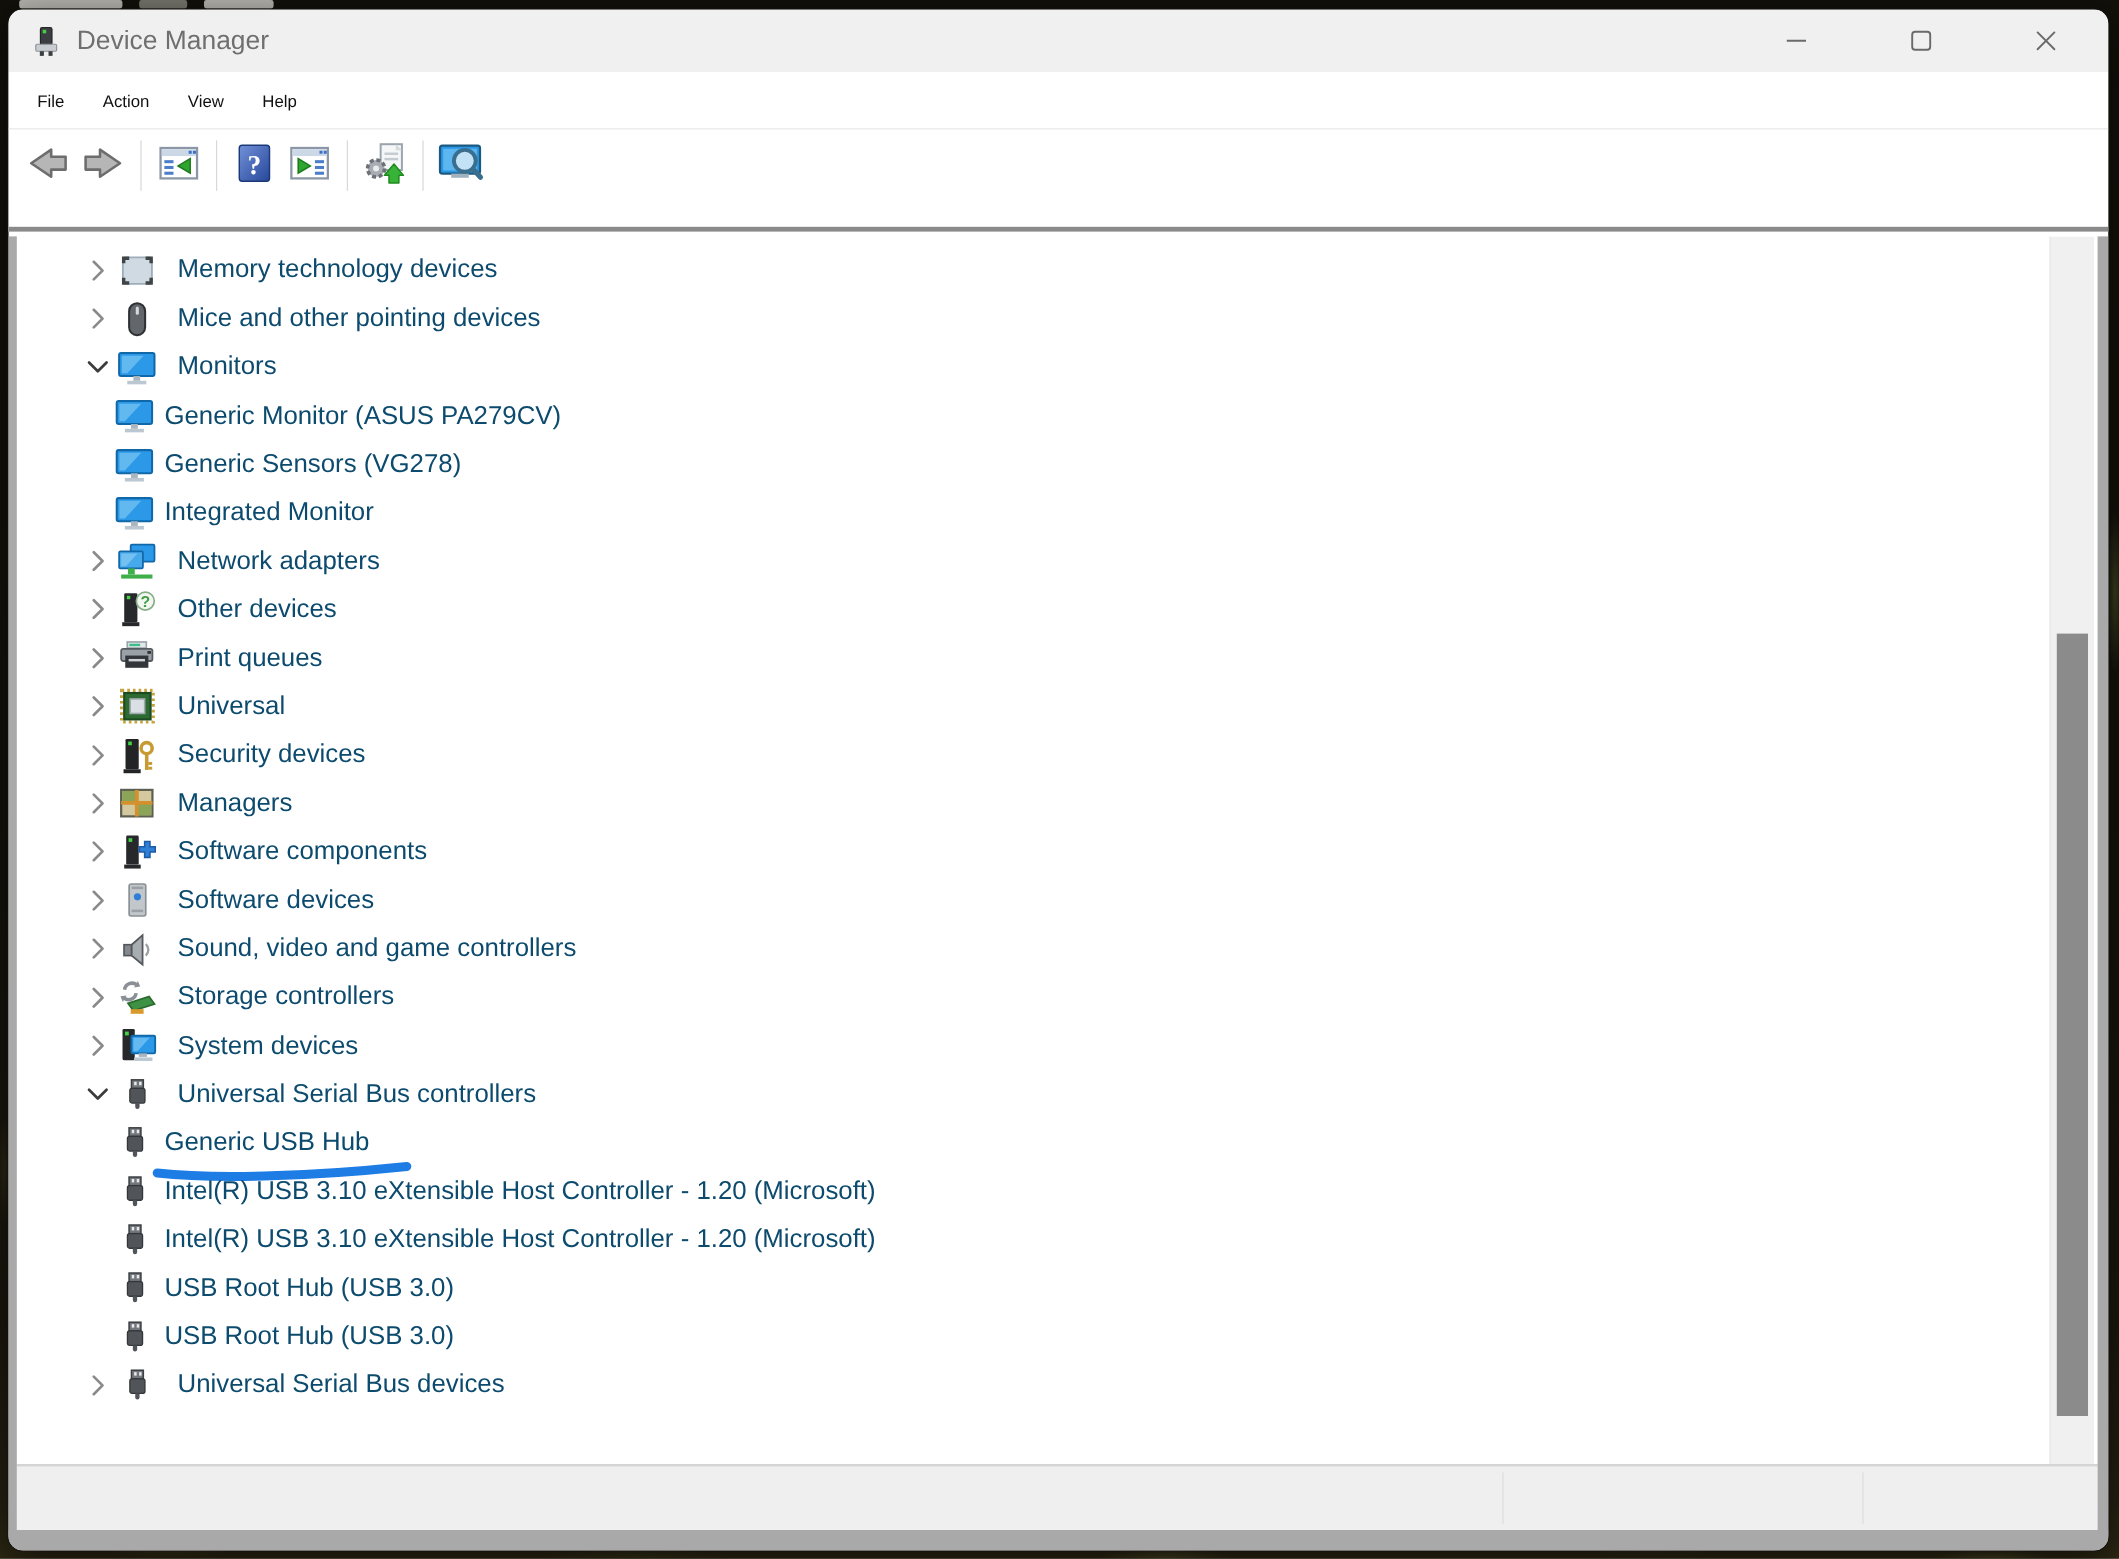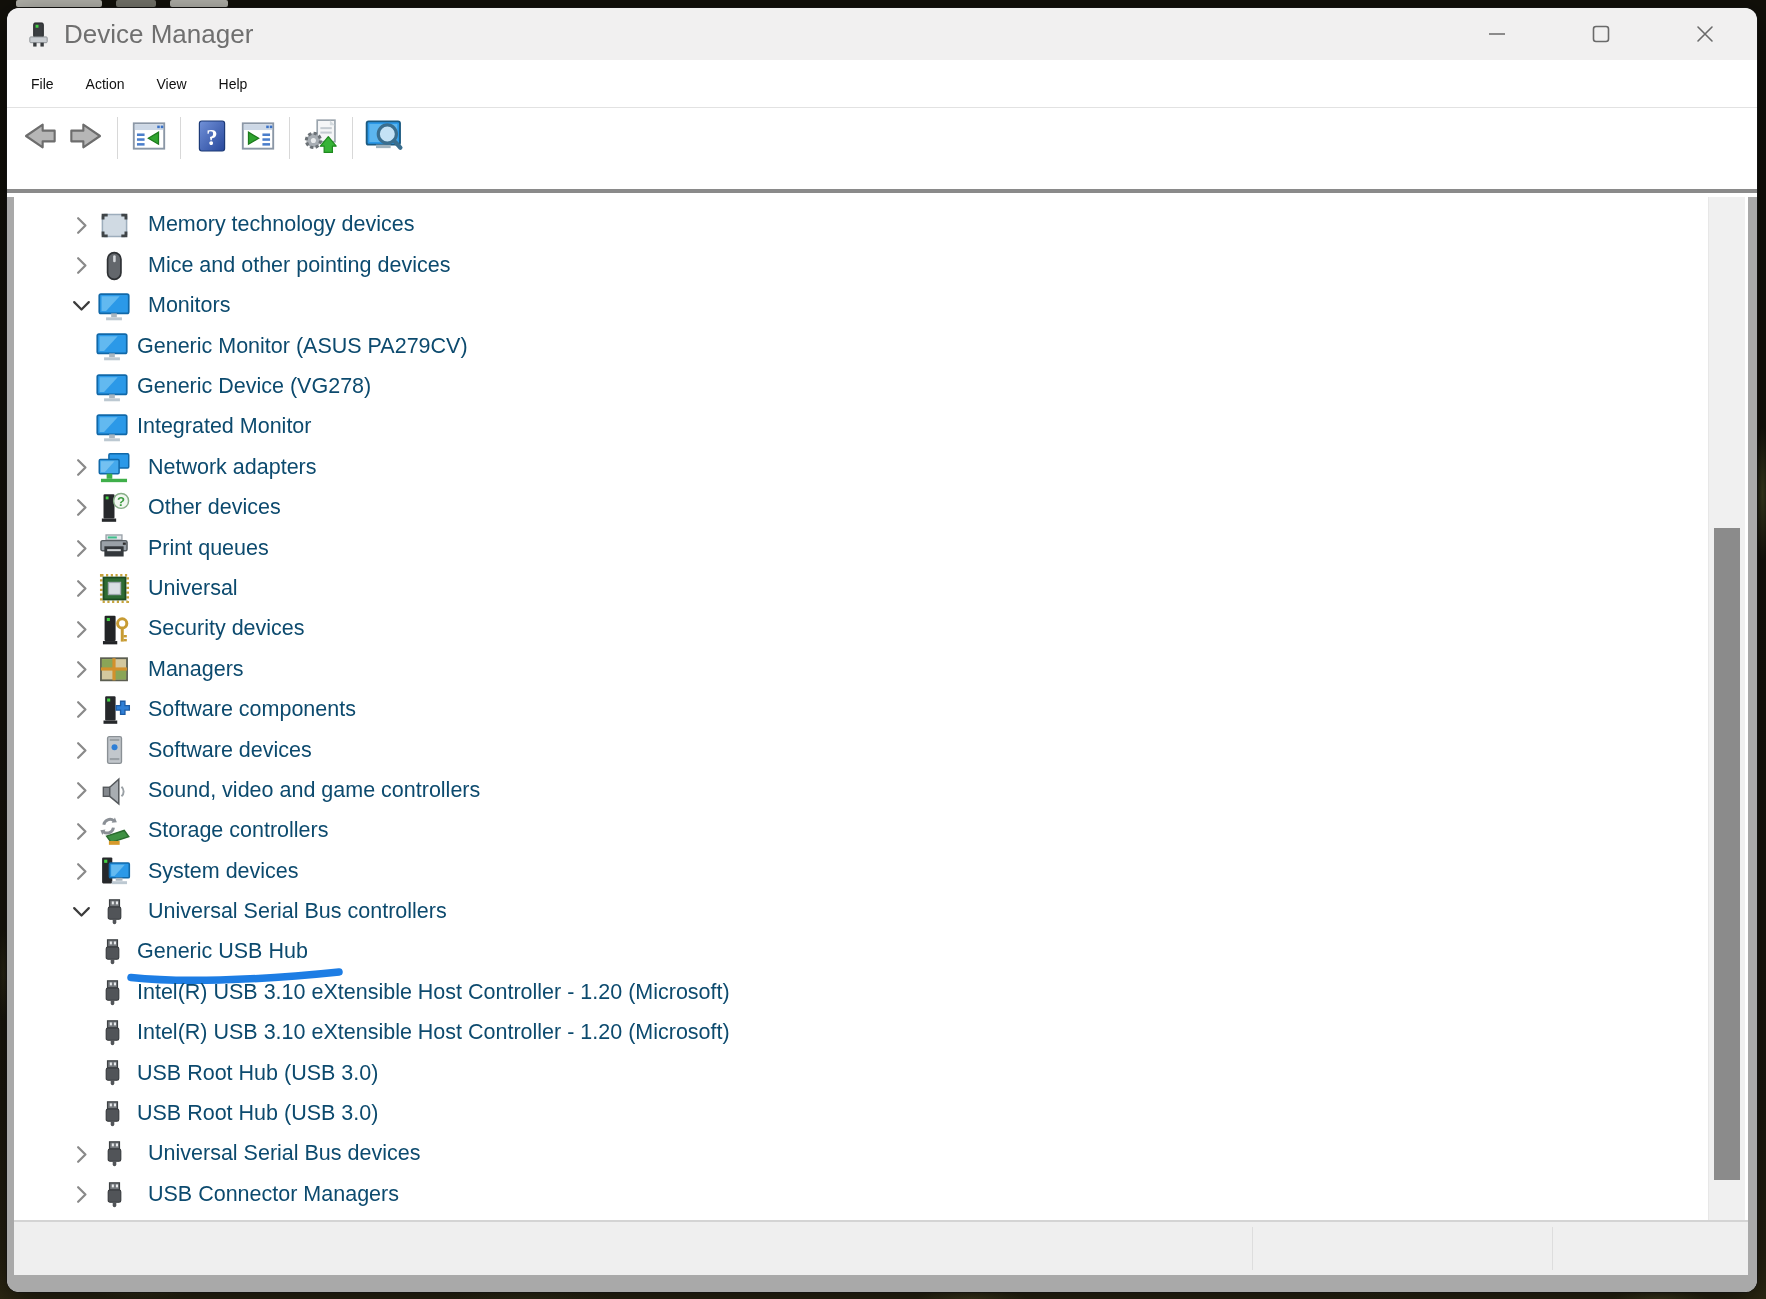--- a/index.html
+++ b/index.html
@@ -35,7 +35,7 @@
   }
   .titlebar { position:absolute; top:0; left:0; right:0; height:52px; background:#f1f0f0; display:flex; align-items:center; padding-left:17px; }
   .app-icon { width:28px; height:28px; display:flex; align-items:center; justify-content:center; }
-  .title-text { margin-left:12px; font-size:26px; color:#6f6f6f; }
+  .title-text { margin-left:12px; font-size:22px; color:#6f6f6f; }
   .win-controls { position:absolute; right:0; top:0; height:52px; display:flex; }
   .win-btn { width:104px; height:52px; display:flex; align-items:center; justify-content:center; color:#6a6a6a; }
 

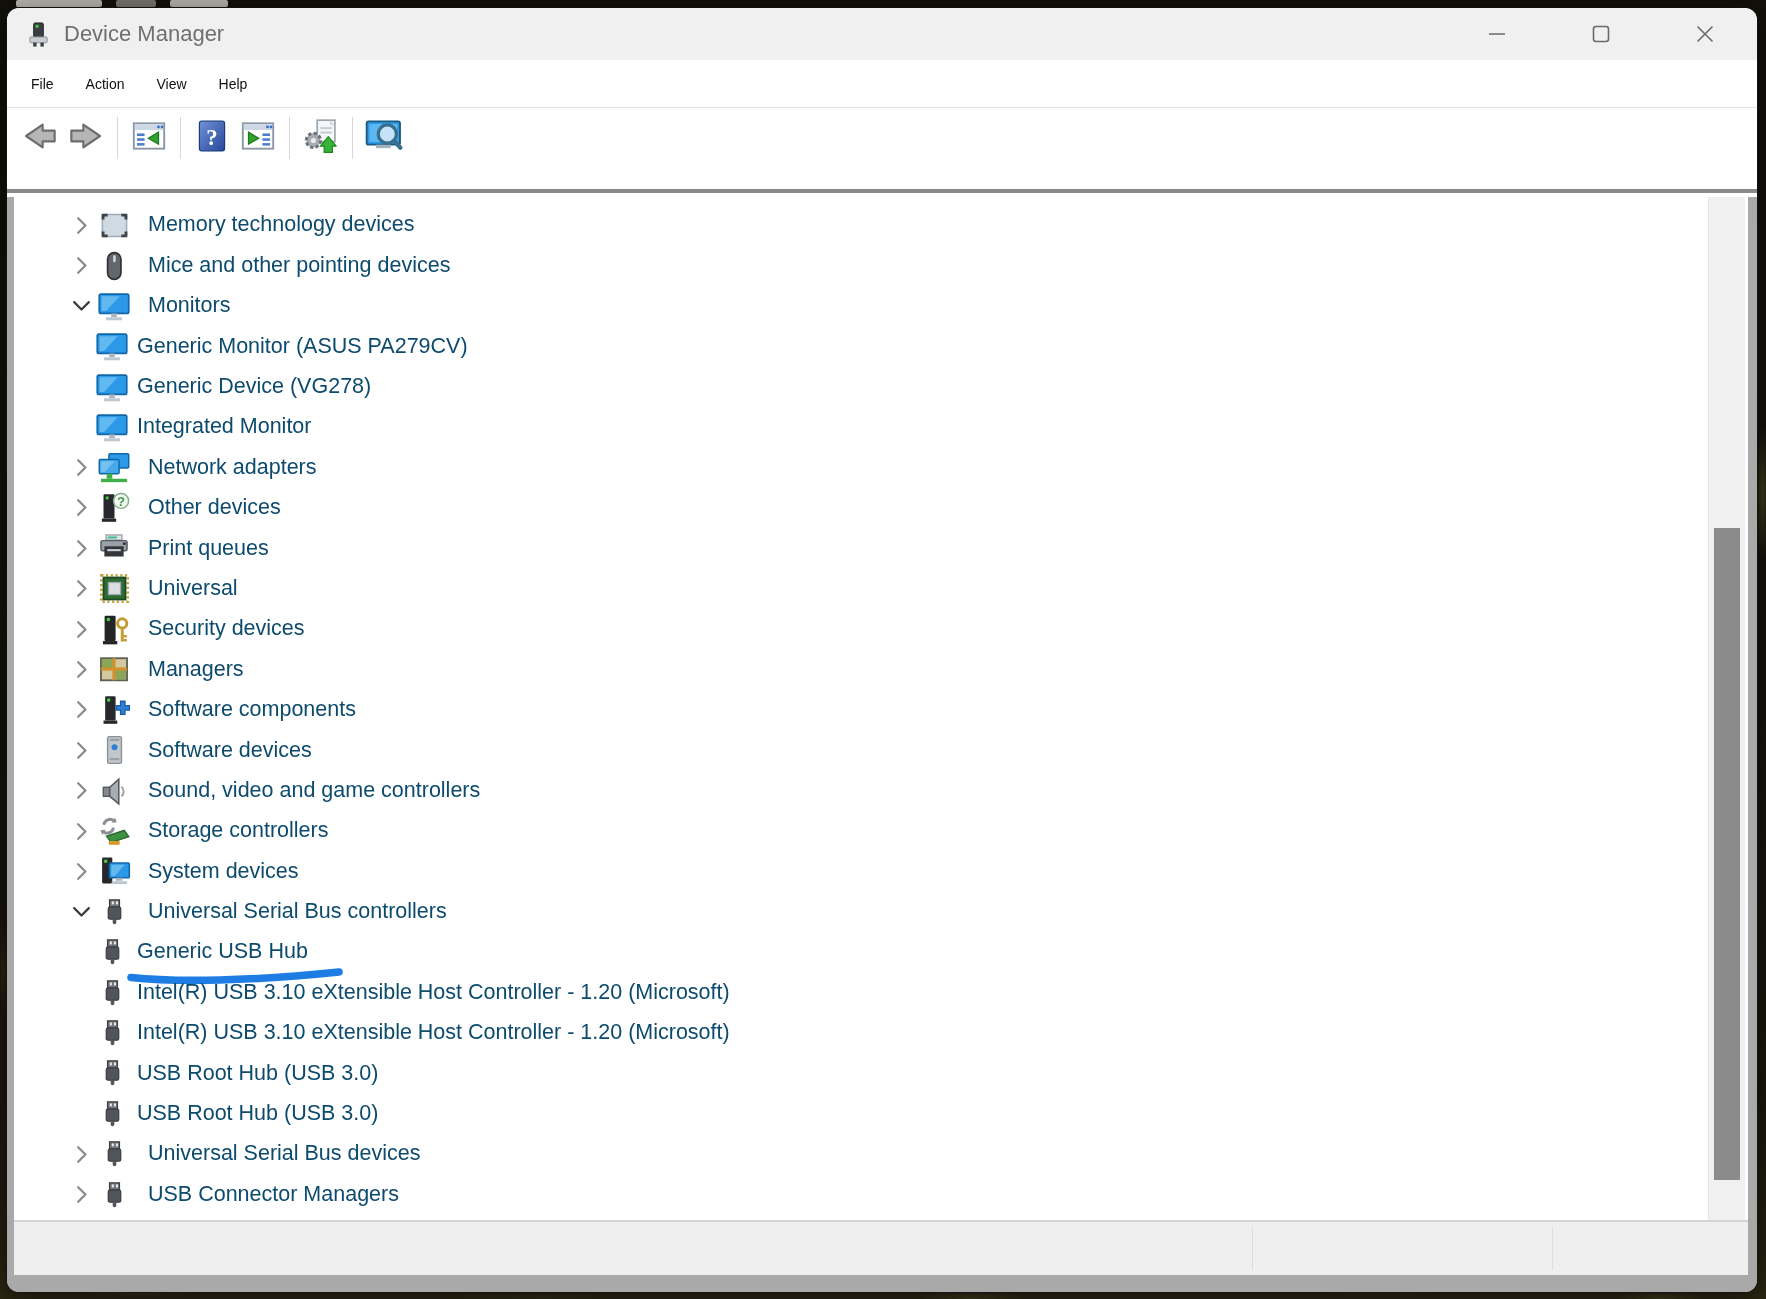--- a/index.html
+++ b/index.html
@@ -259,7 +259,7 @@
             <rect x="8" y="25" width="14" height="2.6" fill="#bcc8d1"></rect>
           </svg>
         </span>
-        <span class="lbl">Generic Device (VG278)</span>
+        <span class="lbl">Generic Sensors (VG278)</span>
       </div>
       <div class="row l2">
         <span class="icon-box">

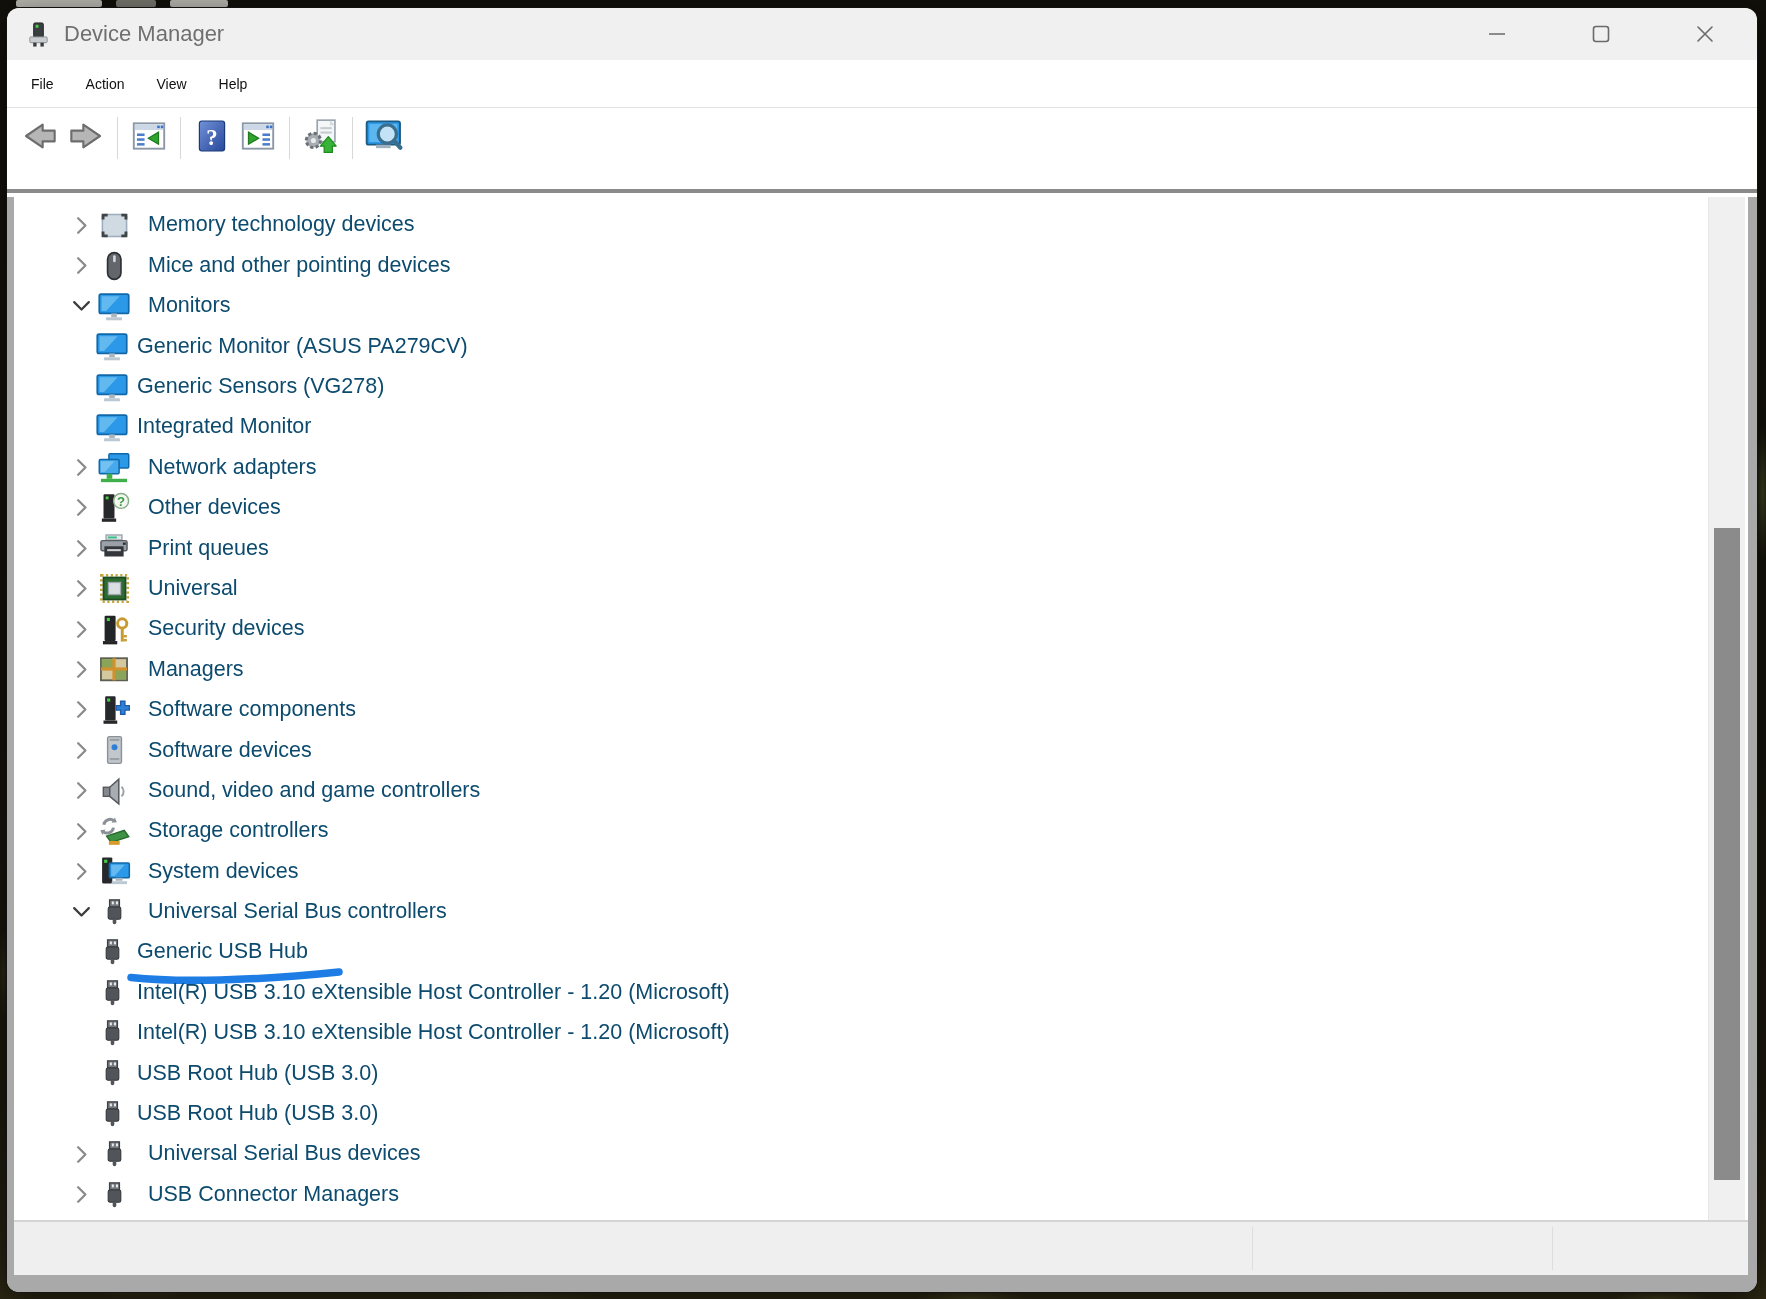--- a/index.html
+++ b/index.html
@@ -554,23 +554,6 @@
         </span>
         <span class="lbl">Universal Serial Bus devices</span>
       </div>
-      <div class="row l1">
-        <span class="chevron">
-          <svg viewBox="0 0 24 24" width="27" height="27">
-            <path d="M9 5.5 L15.5 12 L9 18.5" fill="none" stroke="#8a8a8a" stroke-width="2" stroke-linecap="round" stroke-linejoin="round"></path>
-          </svg>
-        </span>
-        <span class="icon-box">
-          <svg viewBox="0 0 30 30" width="27" height="32">
-            <rect x="9.5" y="1.5" width="11" height="8" fill="#74787c" stroke="#3c4043" stroke-width="1.4"></rect>
-            <rect x="12" y="3.3" width="2.3" height="3.2" fill="#e8eaec"></rect>
-            <rect x="16.6" y="3.3" width="2.3" height="3.2" fill="#e8eaec"></rect>
-            <rect x="8" y="9.5" width="14" height="13.5" rx="2" fill="#515458" stroke="#34373a" stroke-width="1.2"></rect>
-            <path d="M13 23 L13 26.5 Q13 28.6 15 28.6 Q17 28.6 17 26.5 L17 23 Z" fill="#515458"></path>
-          </svg>
-        </span>
-        <span class="lbl">USB Connector Managers</span>
-      </div>
       <div class="scrollbar">
       <div class="scroll-thumb"></div>
     </div>

